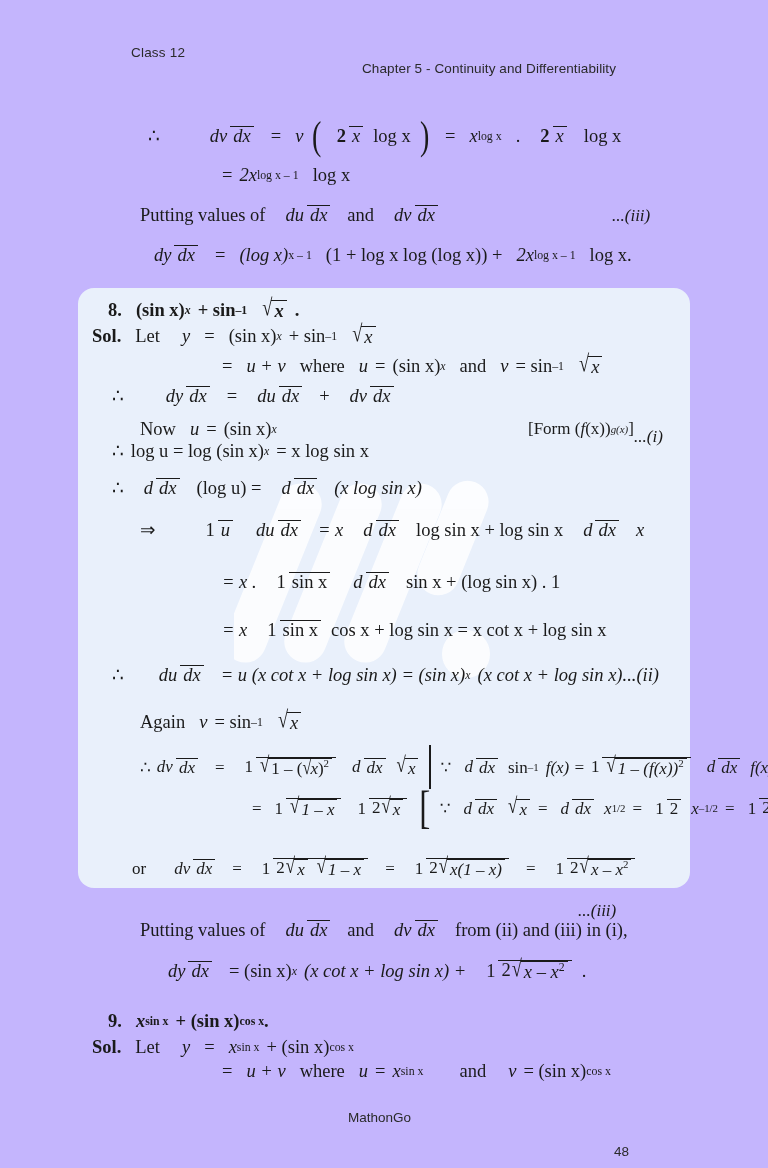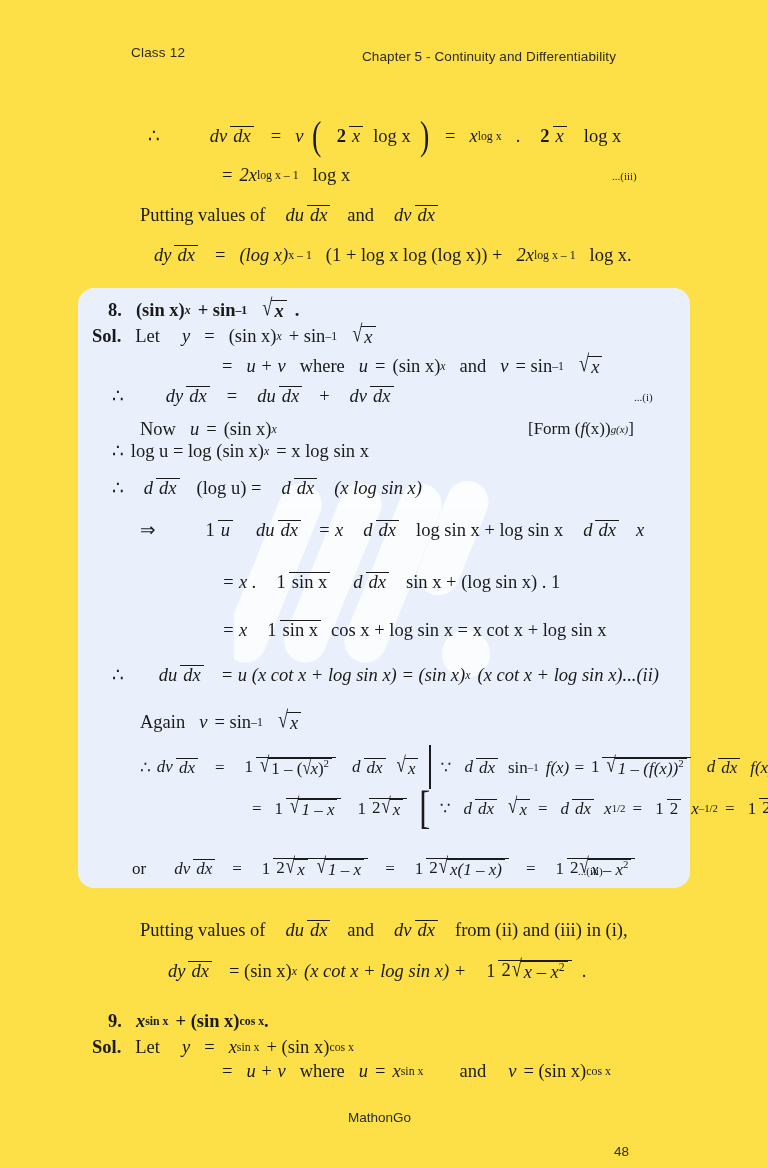--- a/index.html
+++ b/index.html
@@ -11,7 +11,7 @@
     position:relative;
     overflow:hidden;
   }
-  .page{position:relative;width:768px;height:1168px;background:#fde047;text-align:center;}
+  .page{position:relative;width:768px;height:1168px;background:#c4b5fd;text-align:center;}
 
   
   .header{

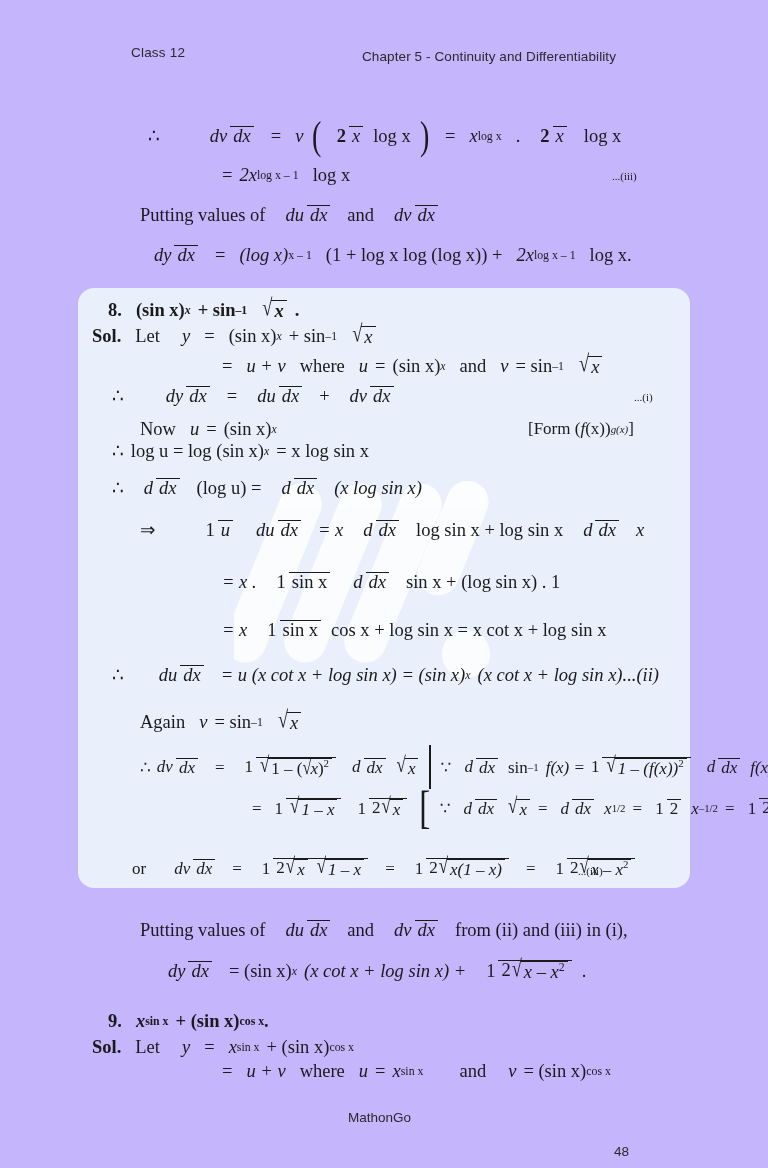--- a/index.html
+++ b/index.html
@@ -20,7 +20,7 @@
     font-size:13.5px;color:#2a2a2a;
   }
   .header .cls{position:absolute;left:131px;top:0;letter-spacing:.2px;}
-  .header .chap{position:absolute;left:362px;top:4px;letter-spacing:.1px;}
+  .header .chap{position:absolute;left:362px;top:16px;letter-spacing:.1px;}
 
   
   .footer{

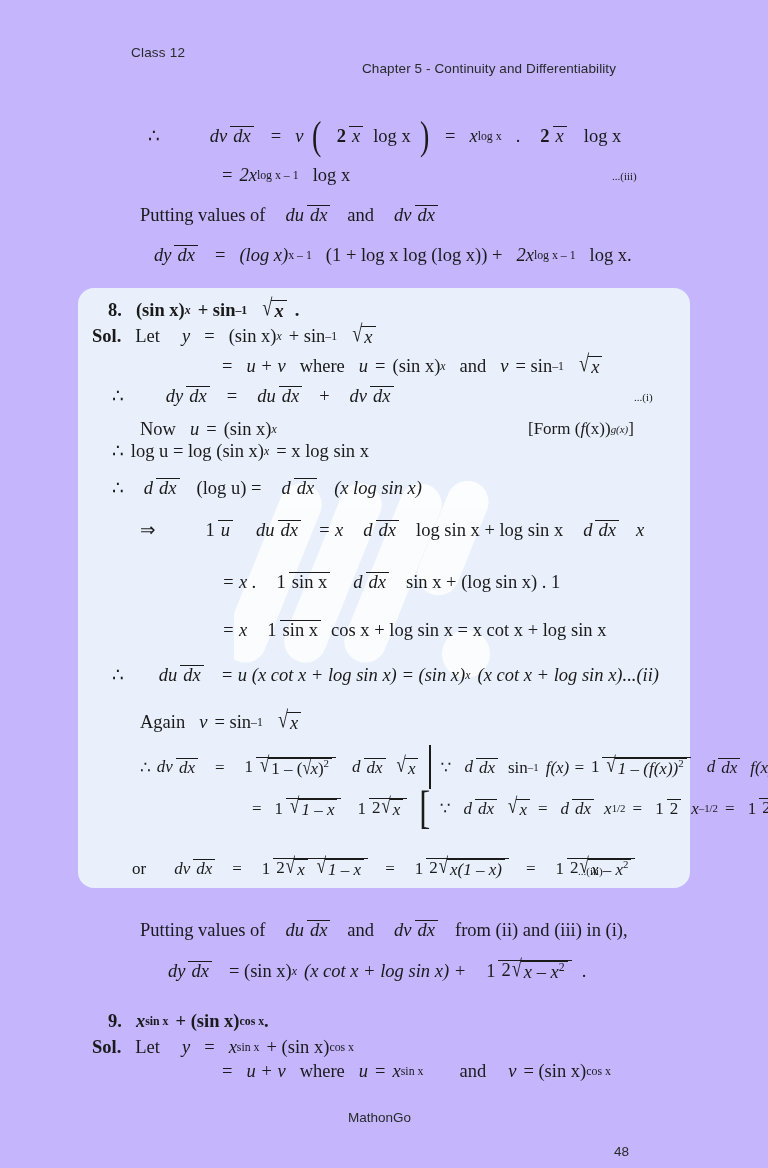--- a/index.html
+++ b/index.html
@@ -68,7 +68,7 @@
   .sp4{display:inline-block;width:14px;}
   .sp6{display:inline-block;width:22px;}
 
-  .tag{position:absolute;font-size:11px;}
+  .tag{position:absolute;font-size:17px;font-style:italic;margin-top:36px;}
 
   
   .vbar{display:inline-block;width:1.1px;background:#1a1a1a;height:44px;margin:0 10px;}

